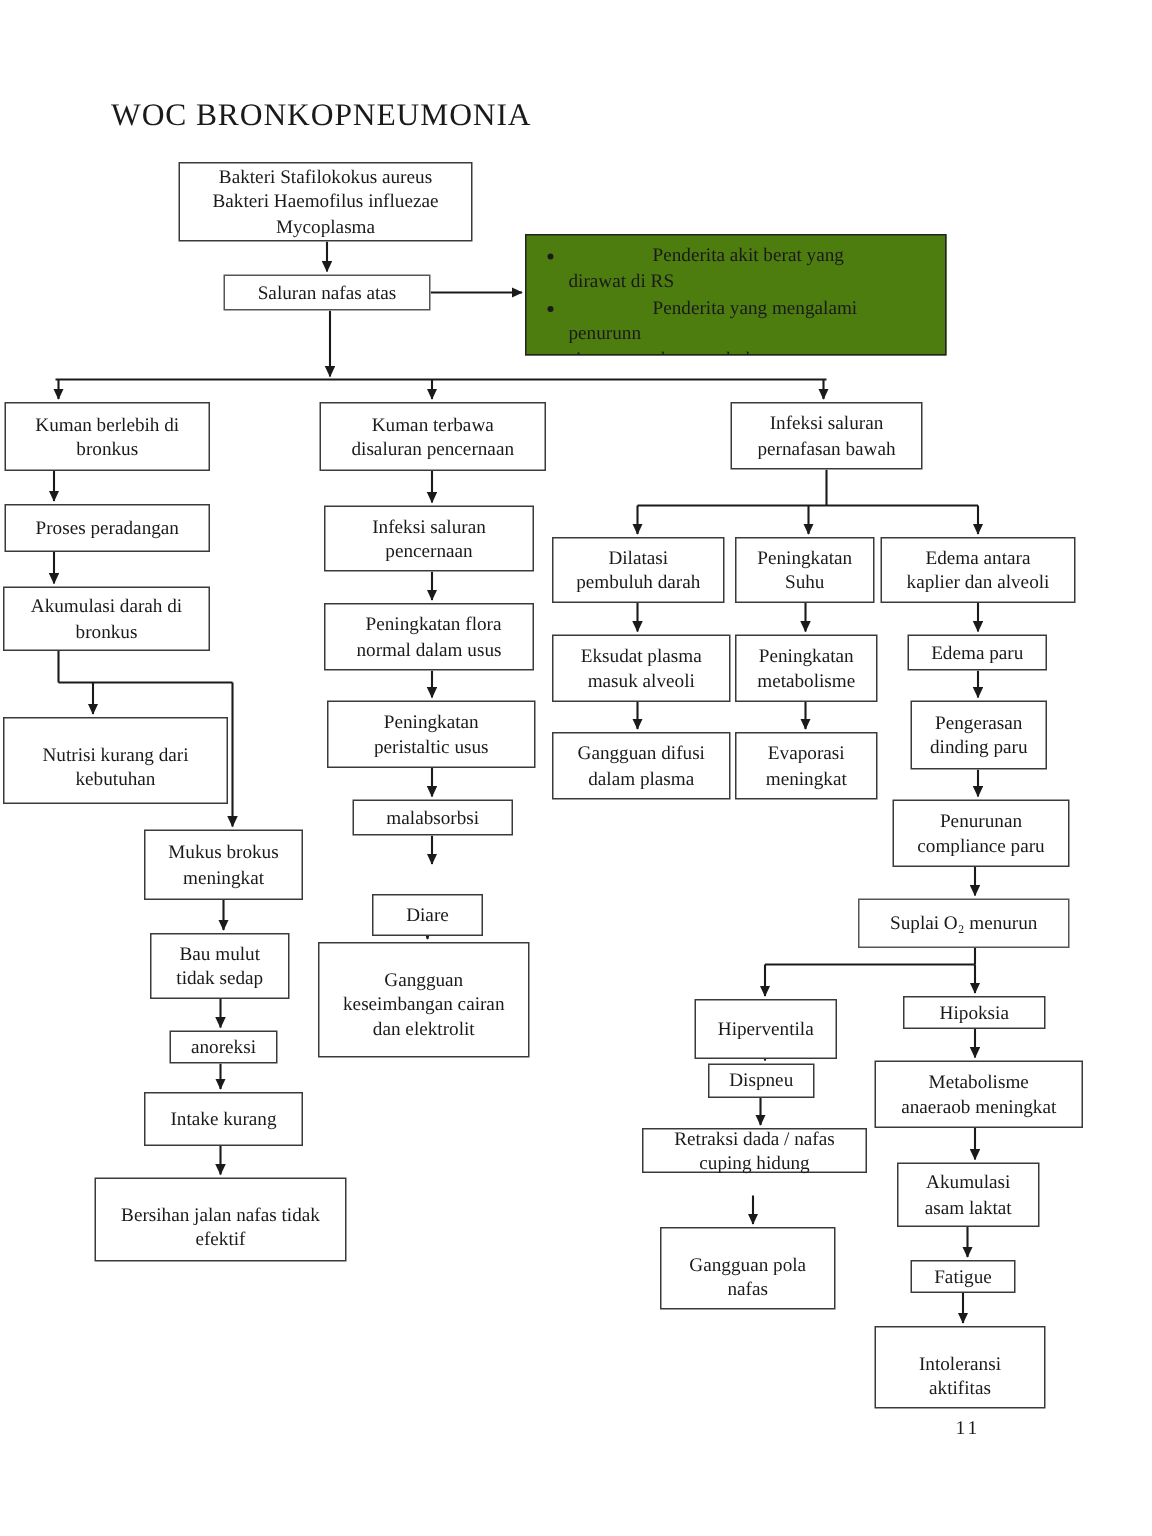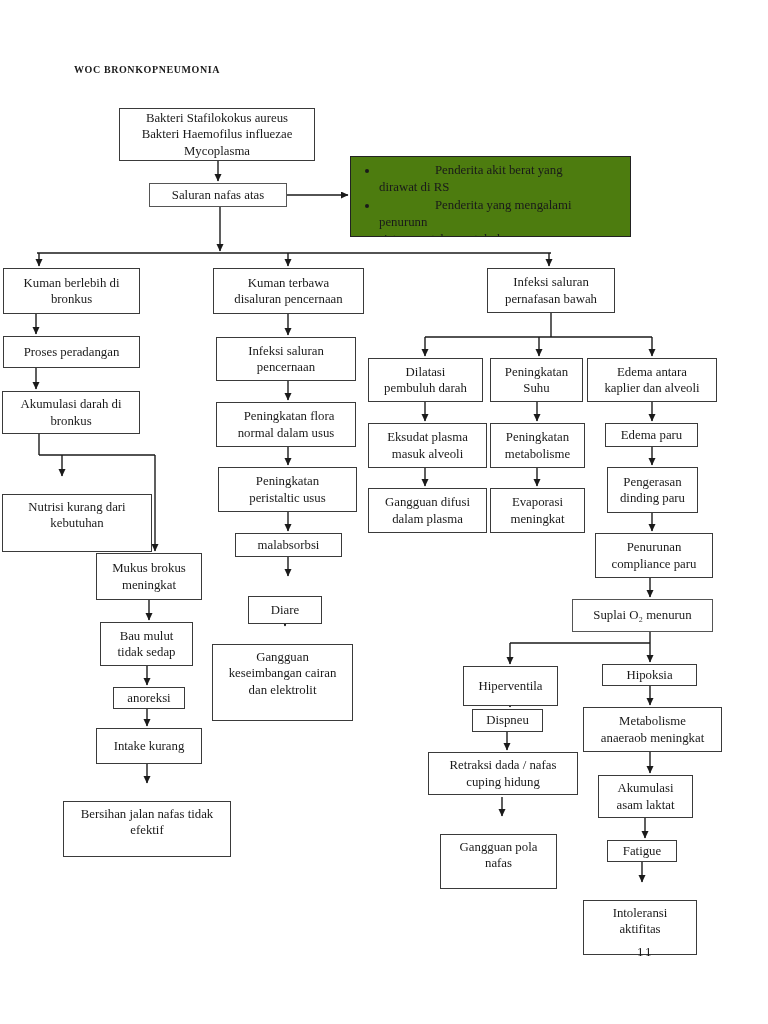--- a/index.html
+++ b/index.html
@@ -10,7 +10,7 @@
   }
   .doc-title{
     position:absolute;left:74px;top:64px;
-    font-size:10px;font-weight:bold;letter-spacing:0.6px;
+    font-size:21px;font-weight:normal;letter-spacing:0.6px;
   }
   .connectors{position:absolute;left:0;top:0;width:768px;height:1024px;}
   .node{

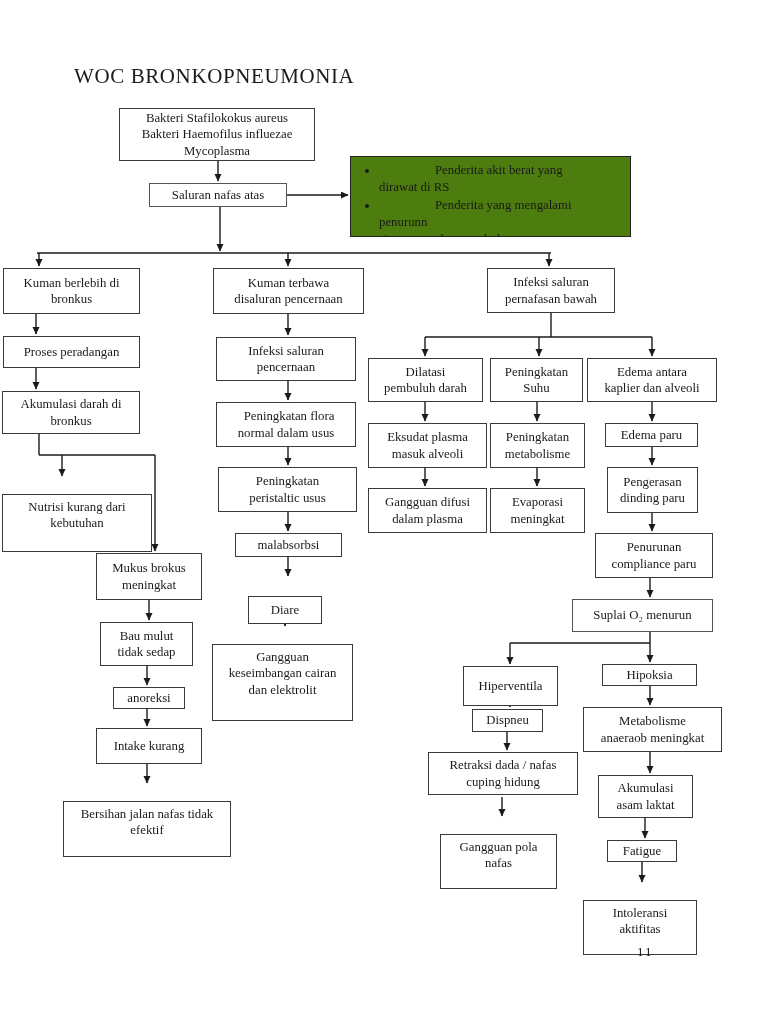--- a/index.html
+++ b/index.html
@@ -20,7 +20,7 @@
     text-align:center;font-size:12.8px;line-height:1.28;
     white-space:pre-line;padding:1px 2px;
   }
-  .v-top{align-items:flex-start;padding-top:4px;margin-top:16px;}
+  .v-top{align-items:flex-start;padding-top:16px;}
   .risk-box{
     position:absolute;box-sizing:border-box;border:1.5px solid #222;
     background:#4d7c0f;overflow:hidden;font-size:12.8px;line-height:1.3;

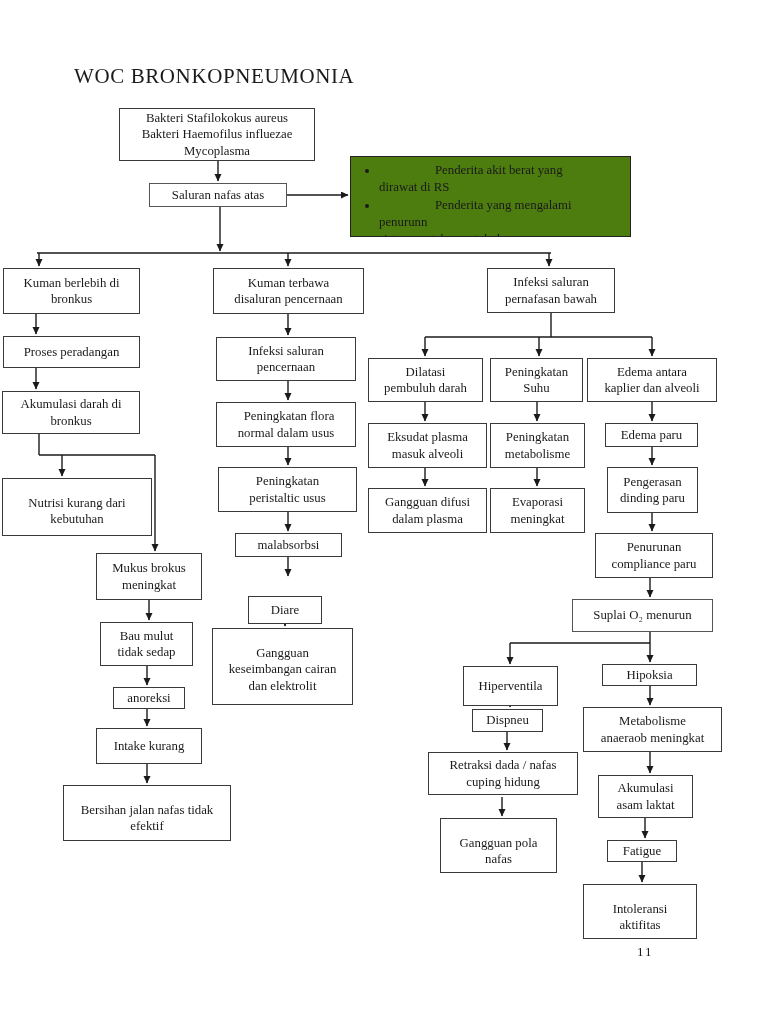--- a/index.html
+++ b/index.html
@@ -177,7 +177,7 @@
   <div class="node" style="left:472px;top:709px;width:71px;height:23px;">Dispneu</div>
   <div class="node" style="left:583px;top:707px;width:139px;height:45px;">Metabolisme
 anaeraob meningkat</div>
-  <div class="node" style="left:428px;top:752px;width:150px;height:43px;">Retraksi dada / nafas
+  <div class="node" style="left:428px;top:752px;width:150px;height:30px;">Retraksi dada / nafas
 cuping hidung</div>
   <div class="node v-top" style="left:440px;top:818px;width:117px;height:55px;">Gangguan pola
 nafas</div>

